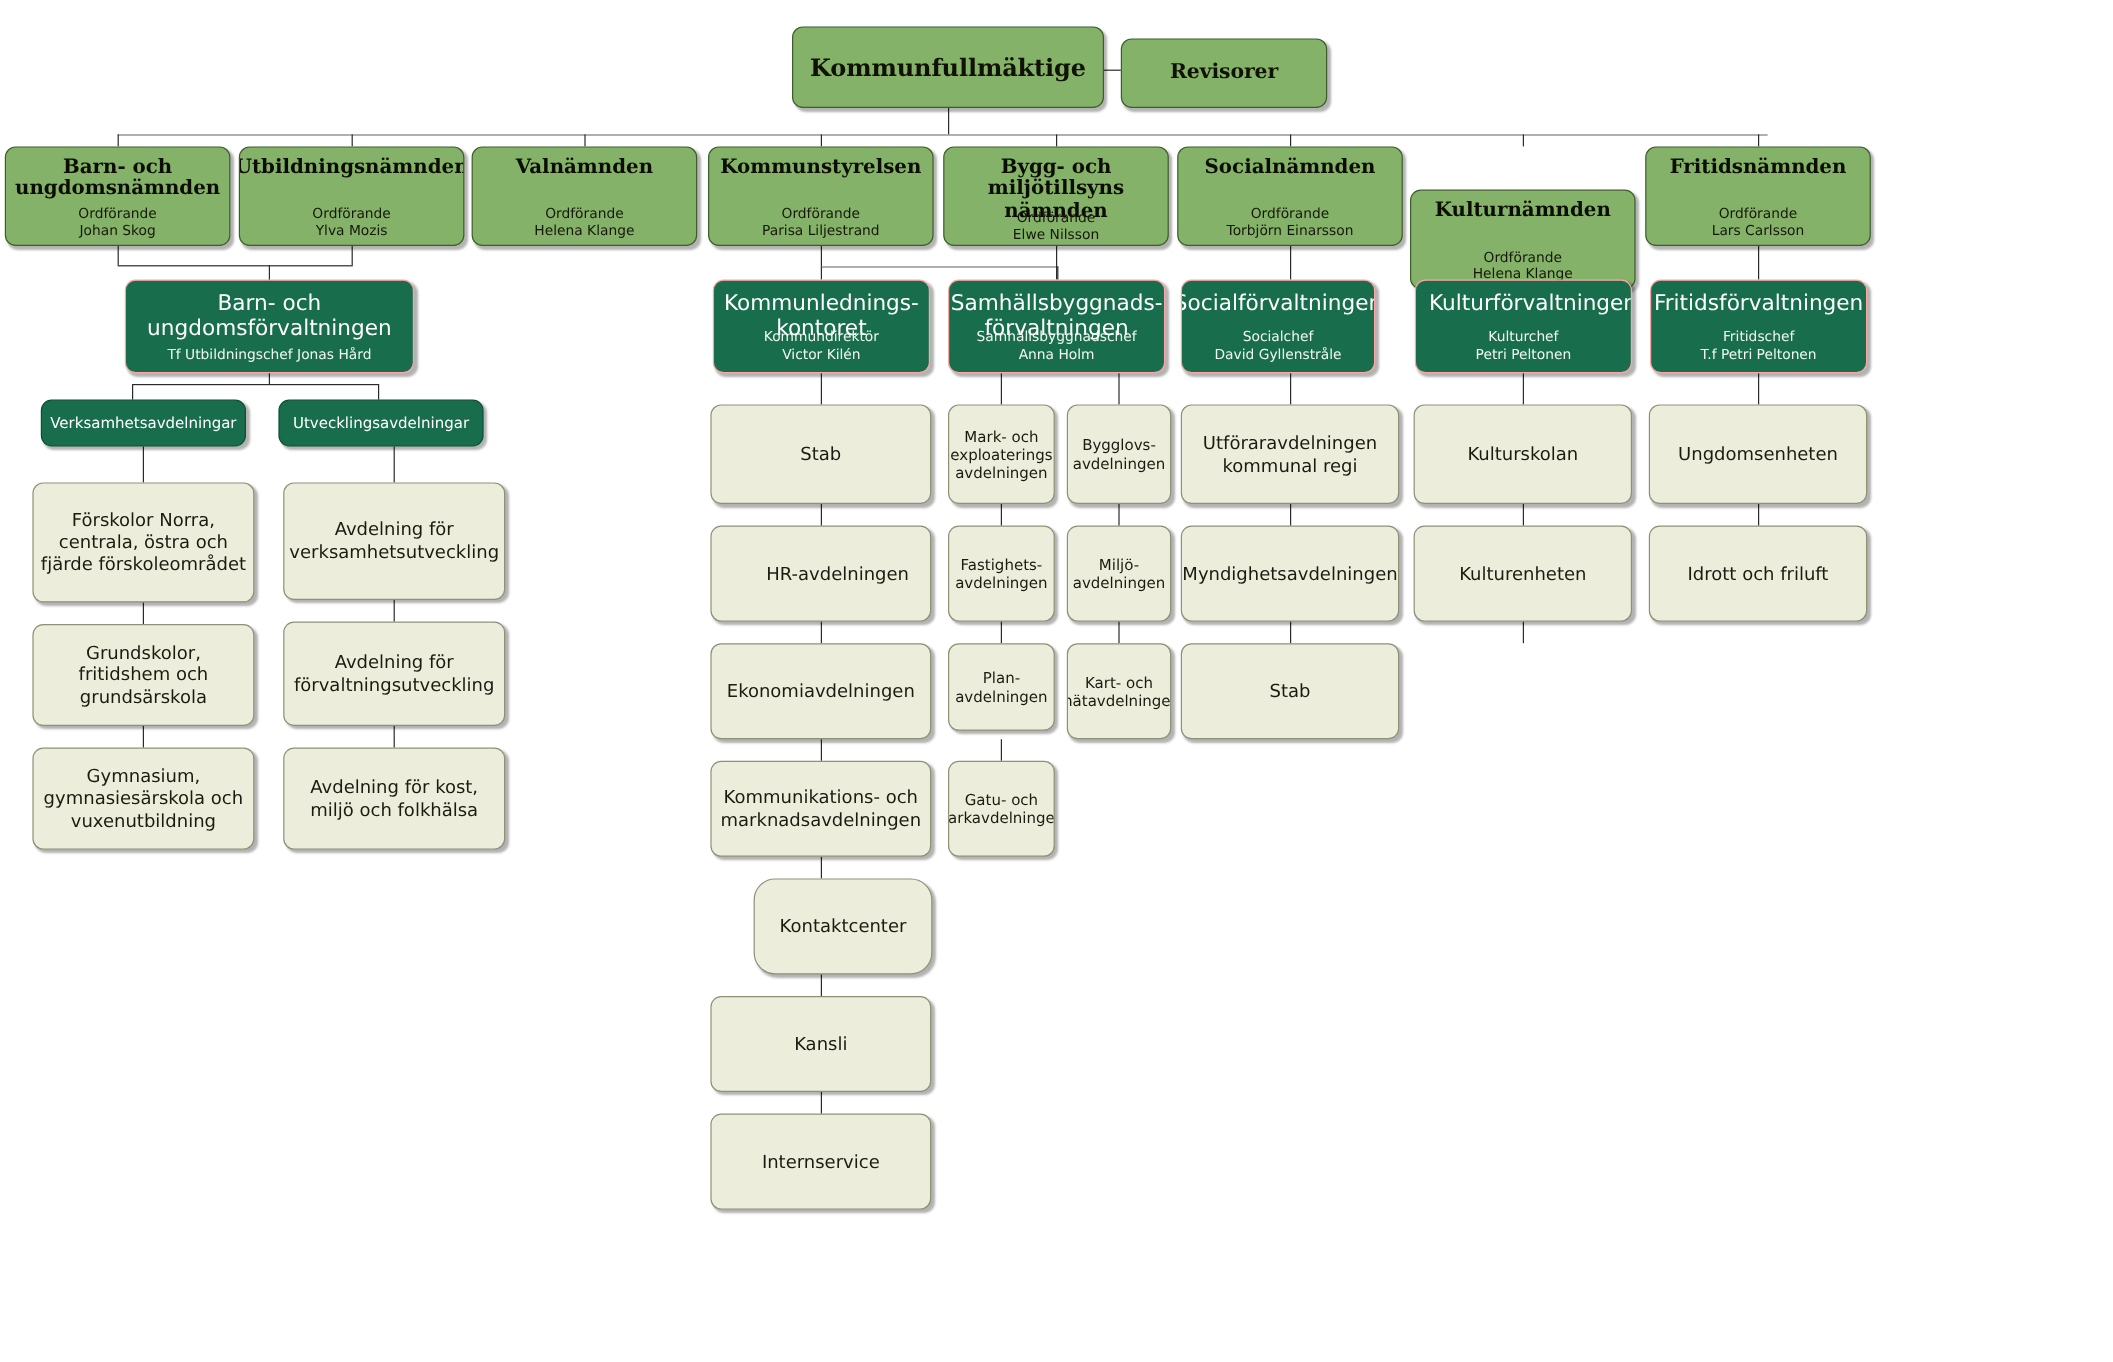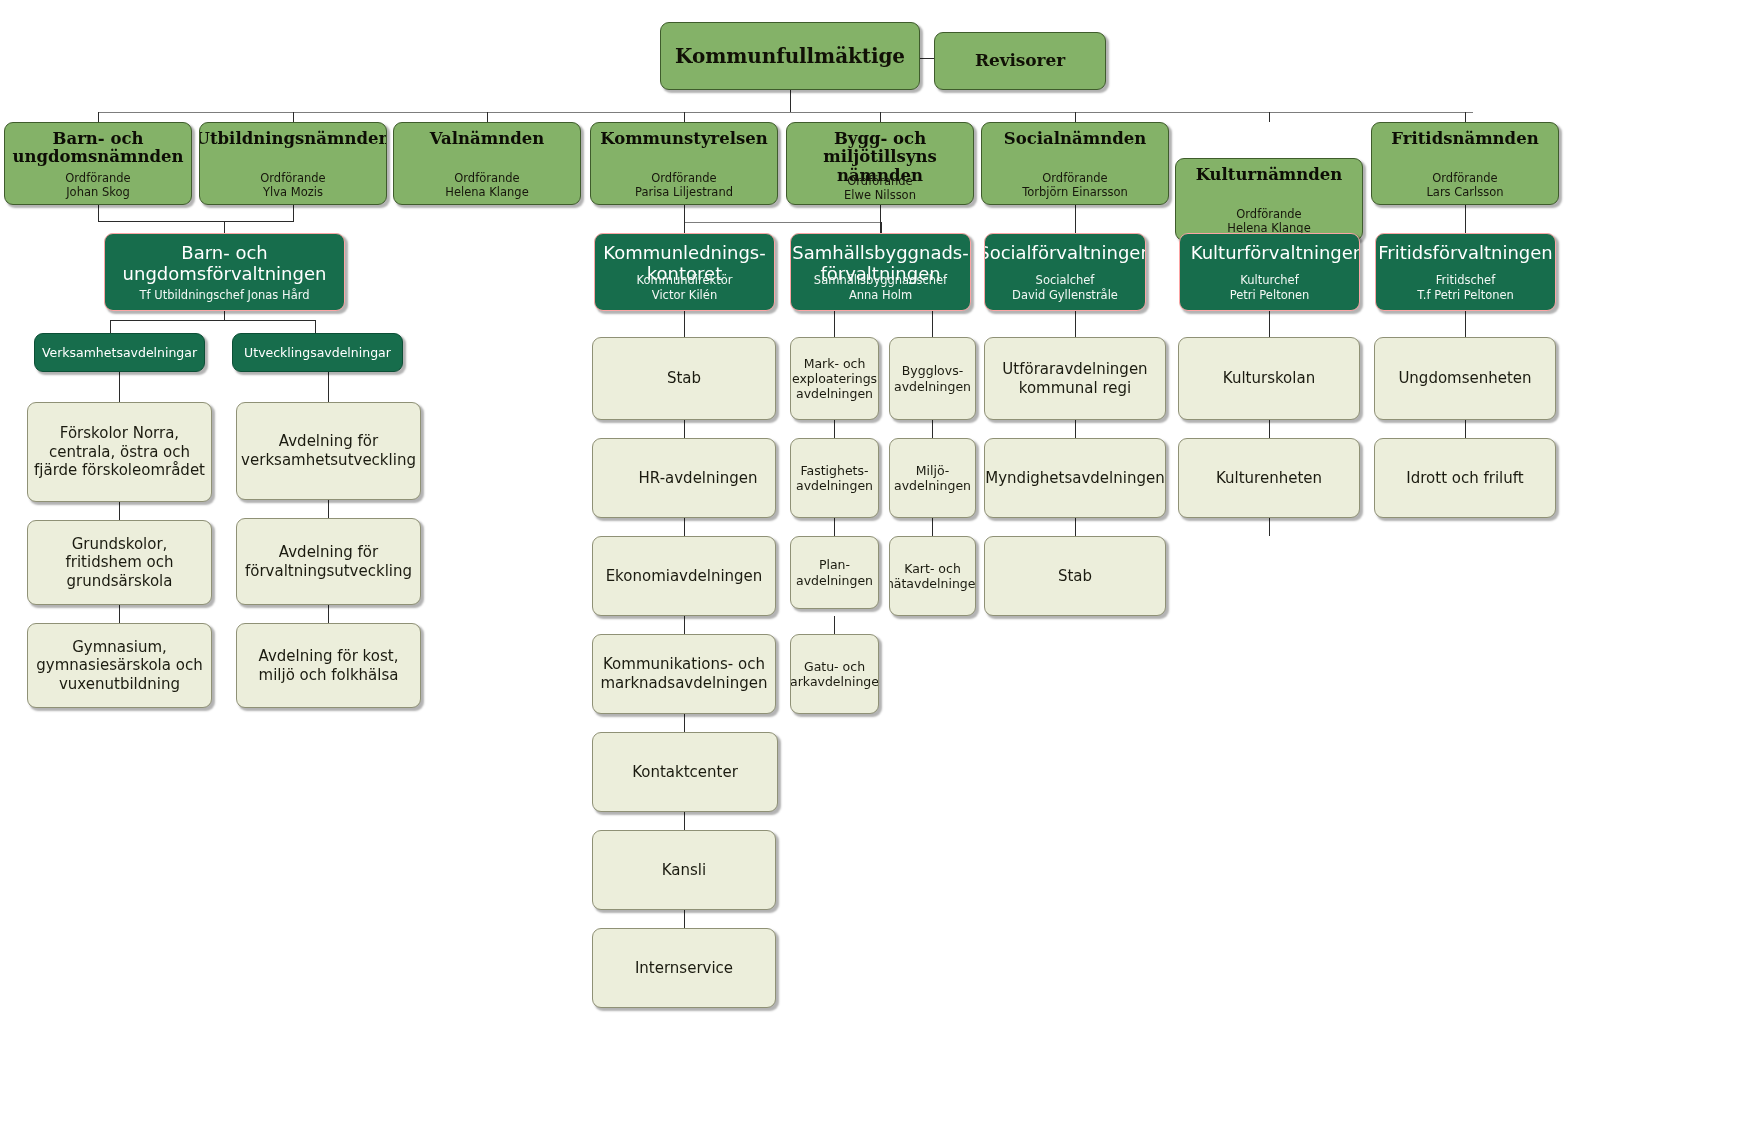--- a/index.html
+++ b/index.html
@@ -311,7 +311,7 @@
   <div class="node lvl-unit" style="left:592px; top:634px; width:184px; height:80px;">
     <div class="title">Kommunikations- och marknadsavdelningen</div>
   </div>
-  <div class="node lvl-unit" style="left:592px; top:732px; width:186px; height:80px;">
+  <div class="node lvl-unit" style="left:628px; top:732px; width:149px; height:80px;border-radius:18px;">
     <div class="title">Kontaktcenter</div>
   </div>
   <div class="node lvl-unit" style="left:592px; top:830px; width:184px; height:80px;">

